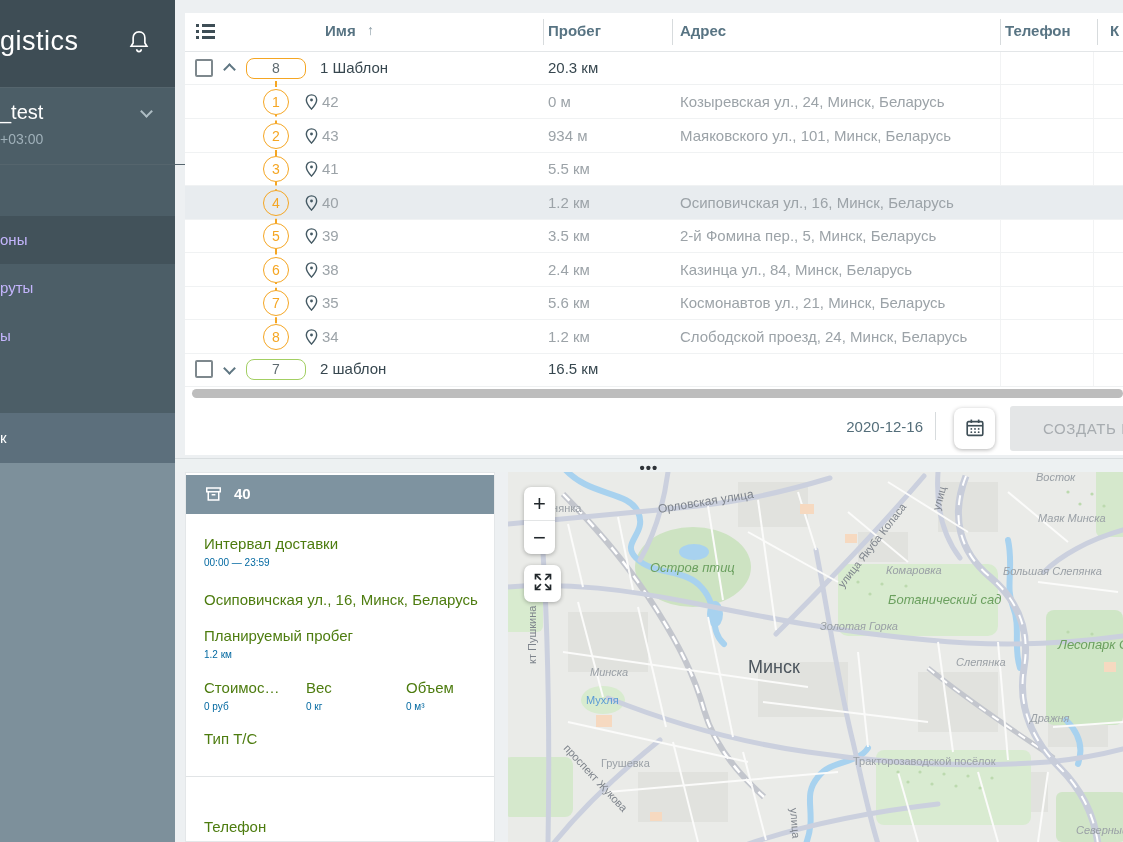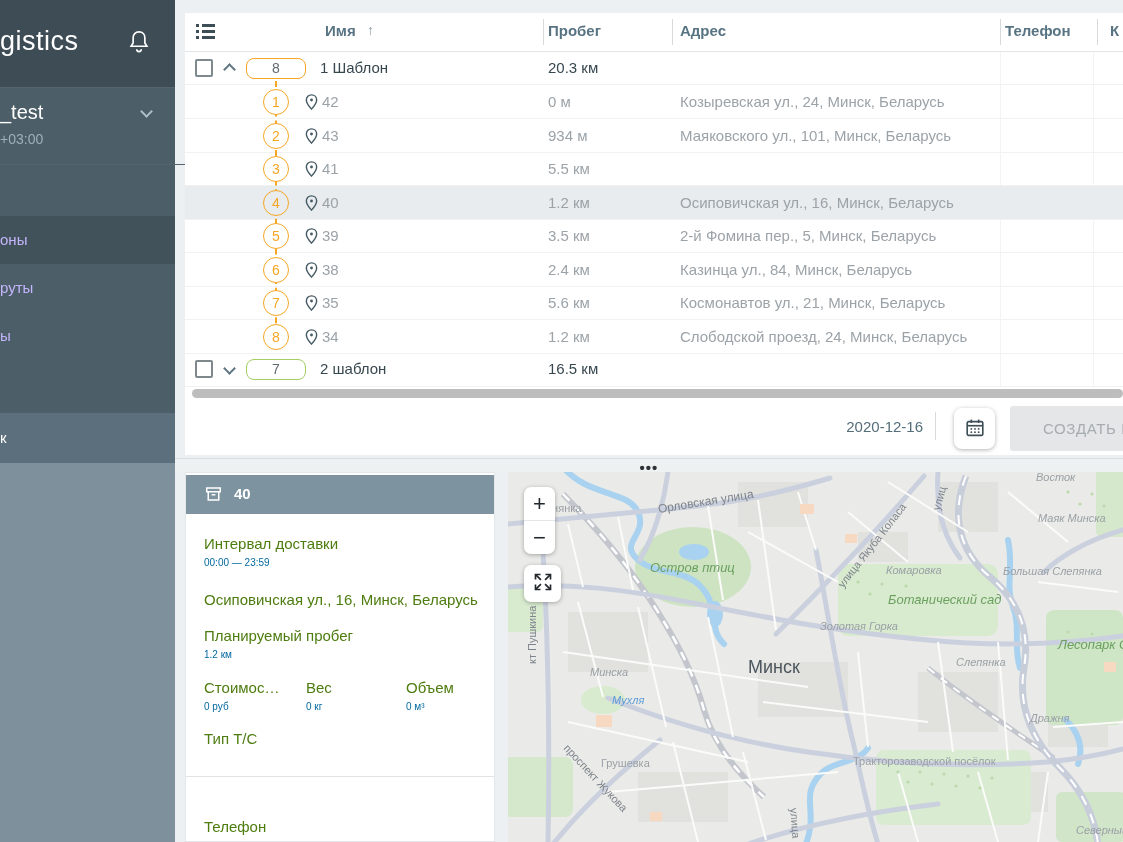--- a/index.html
+++ b/index.html
@@ -451,7 +451,7 @@
       <div class="map-label" style="left: 240px; top: 185px; font-size: 18px; color: rgb(77, 86, 94);">Минск</div>
       <div class="map-label" style="left: 448px; top: 184px; font-size: 11px; color: rgb(154, 160, 166); font-style: italic;">Слепянка</div>
       <div class="map-label" style="left: 82px; top: 194px; font-size: 11px; color: rgb(154, 160, 166); font-style: italic;">Минска</div>
-      <div class="map-label" style="left: 104px; top: 222px; font-size: 11px; color: rgb(91, 155, 213); font-style: italic;">Мухля</div>
+      <div class="map-label" style="left: 78px; top: 222px; font-size: 11px; color: rgb(91, 155, 213); ">Мухля</div>
       <div class="map-label" style="left: 522px; top: 240px; font-size: 11px; color: rgb(154, 160, 166); font-style: italic;">Дражня</div>
       <div class="map-label" style="left: 93px; top: 285px; font-size: 11px; color: rgb(154, 160, 166);">Грушевка</div>
       <div class="map-label" style="left: 58px; top: 268px; font-size: 11px; color: rgb(126, 132, 140); transform: rotate(47deg);">проспект Жукова</div>

